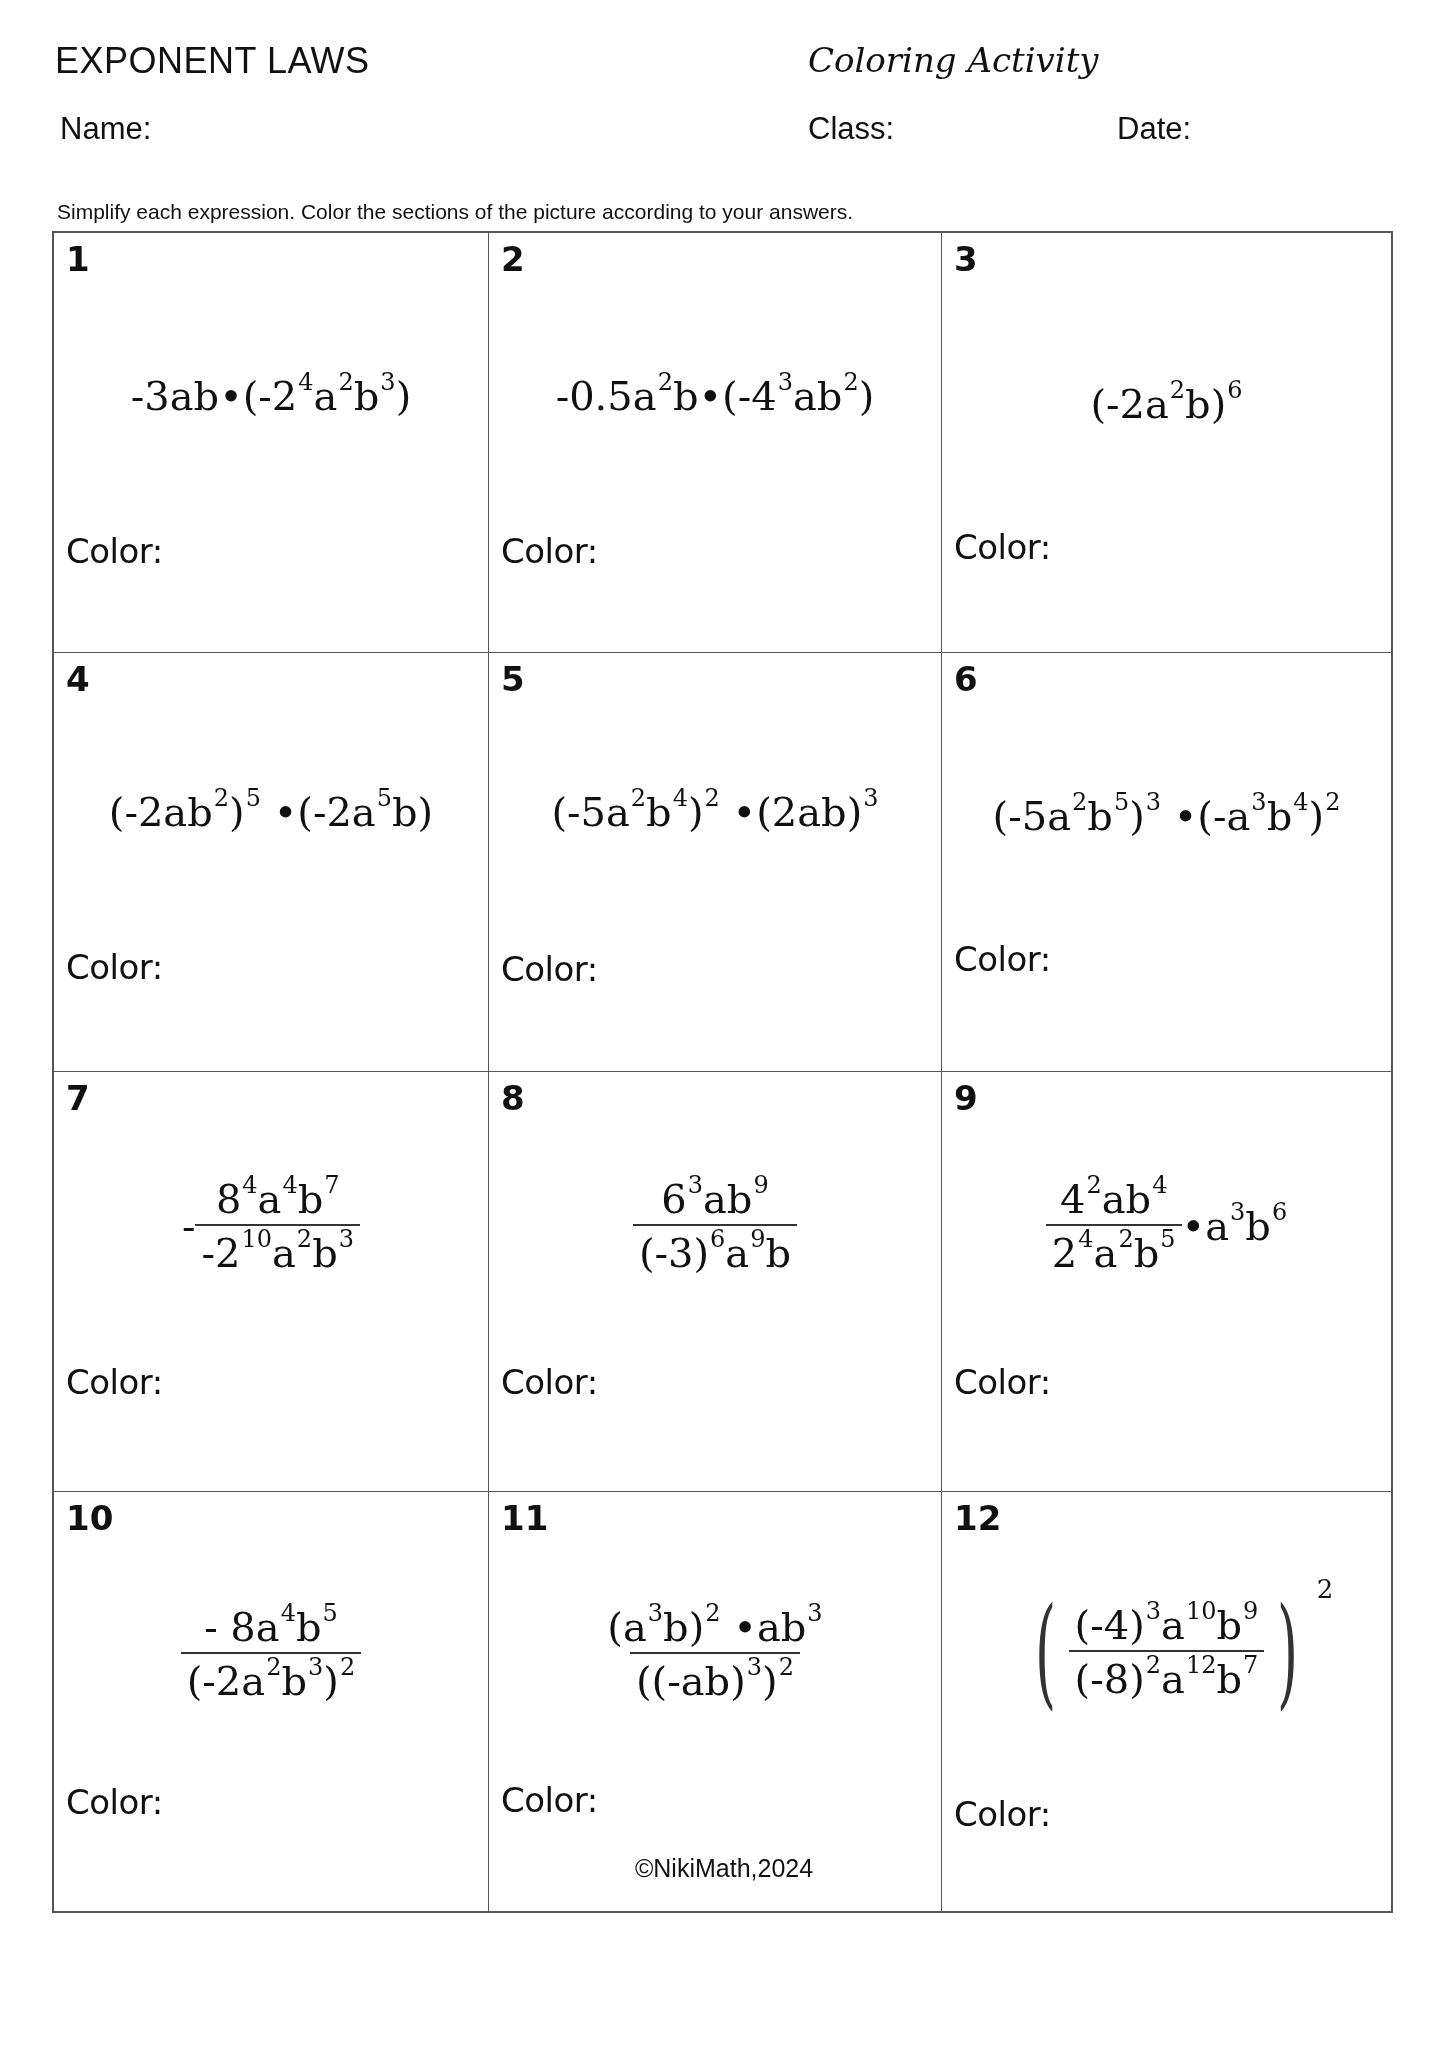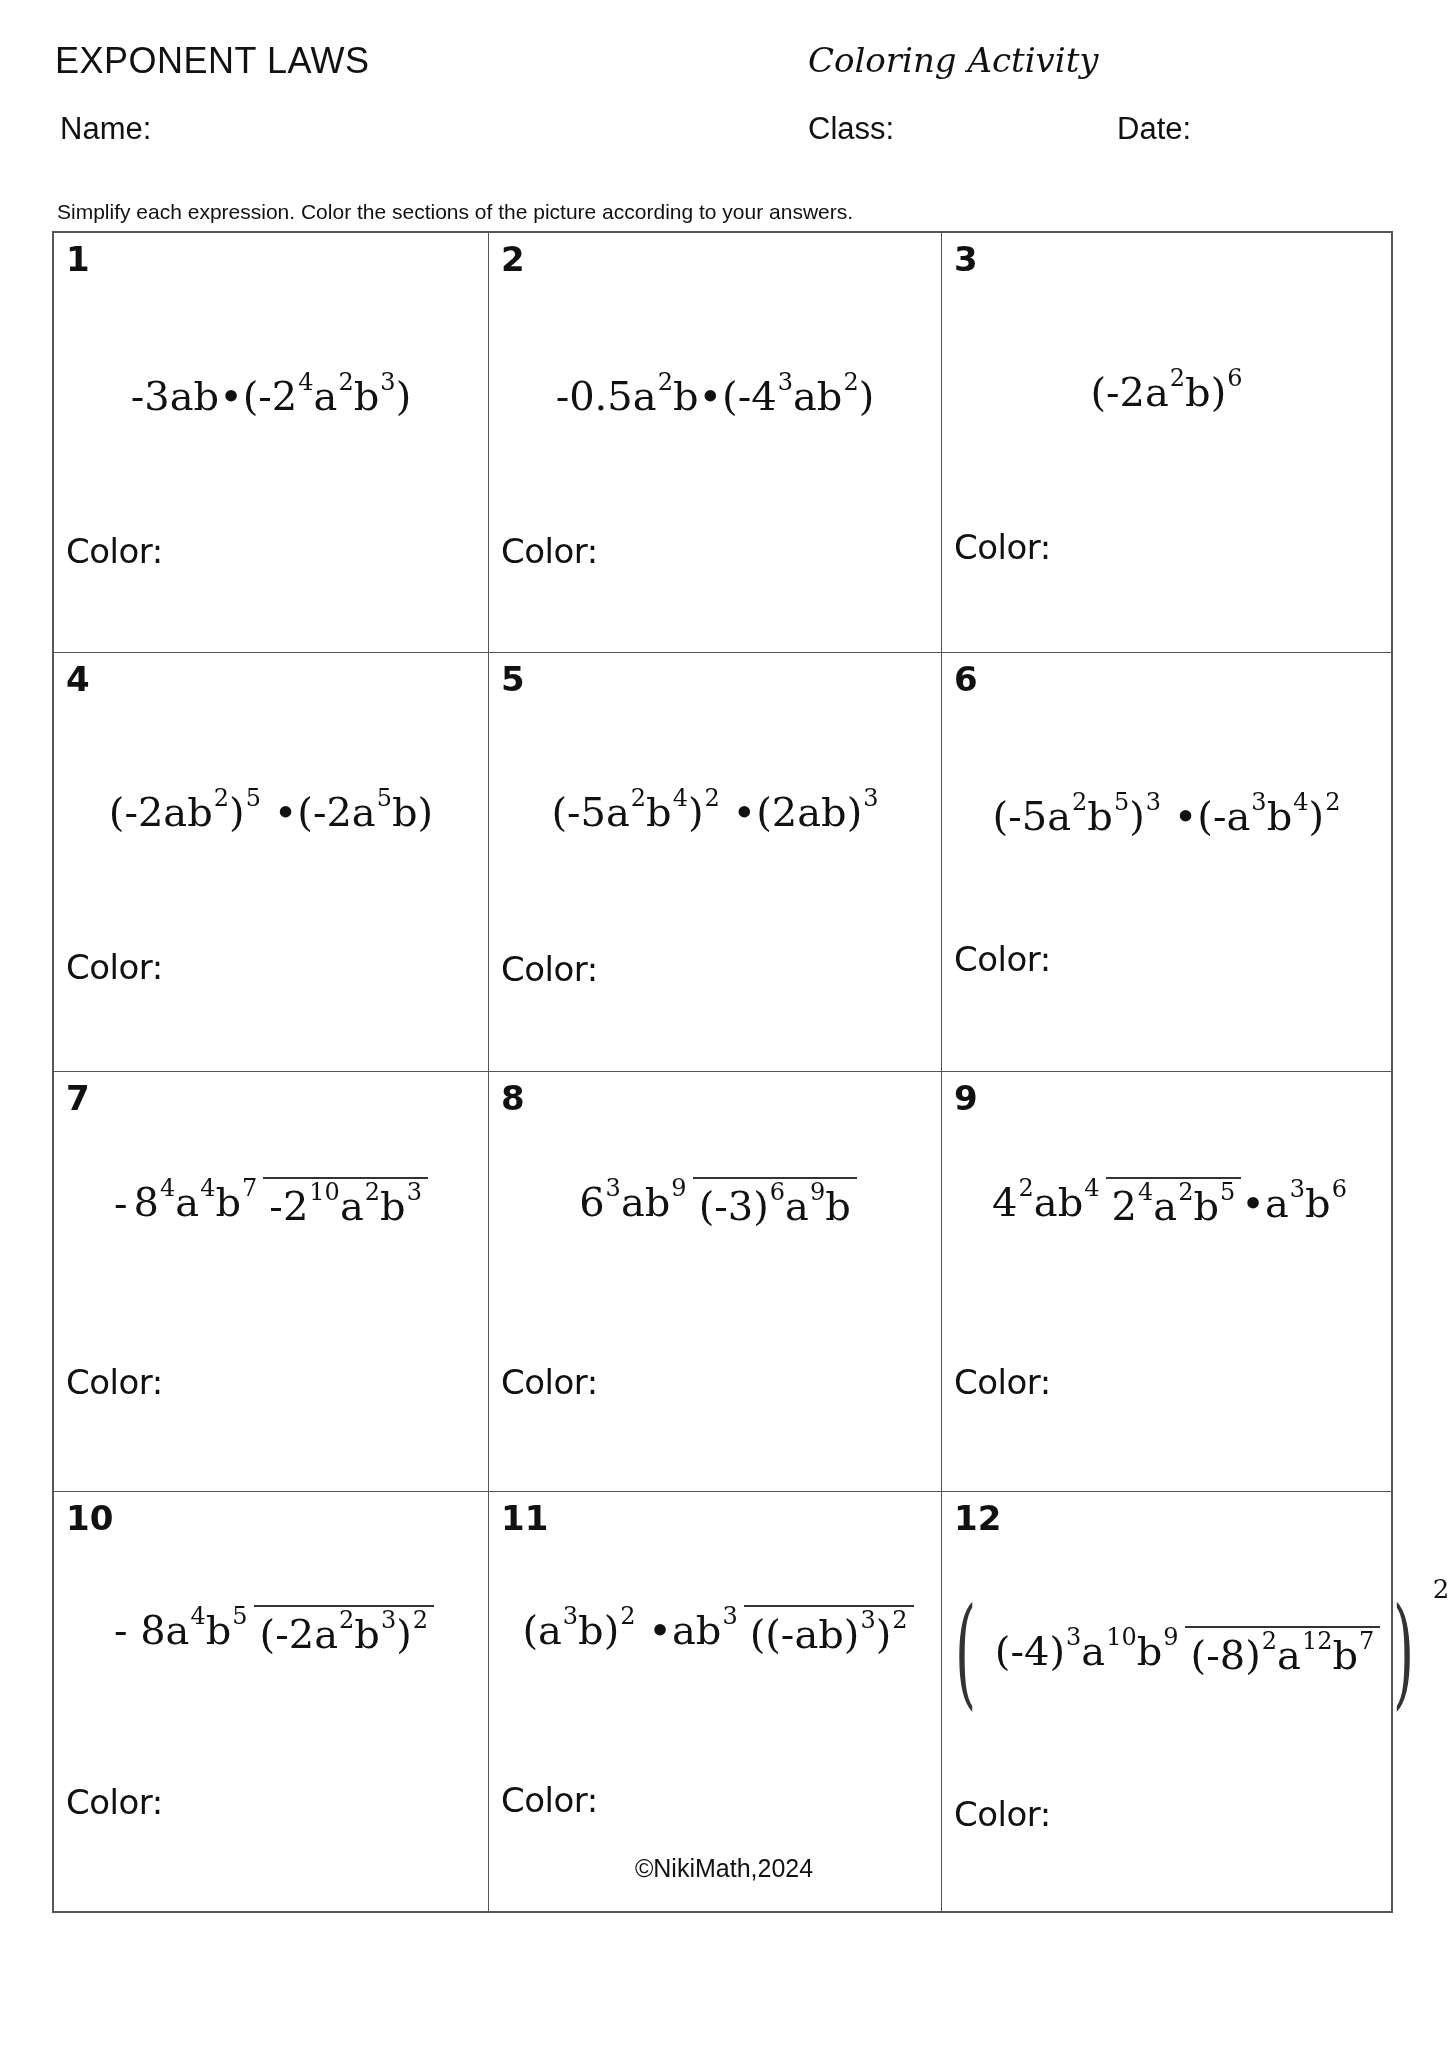--- a/index.html
+++ b/index.html
@@ -56,7 +56,7 @@
 
   <div class="cell c3 r1">
     <span class="num">3</span>
-    <div class="expr" style="top:136px">(-2a<sup>2</sup>b)<sup>6</sup></div>
+    <div class="expr" style="top:148px">(-2a<sup>2</sup>b)<sup>6</sup></div>
     <span class="color-lbl" style="top:294px">Color:</span>
   </div>
 

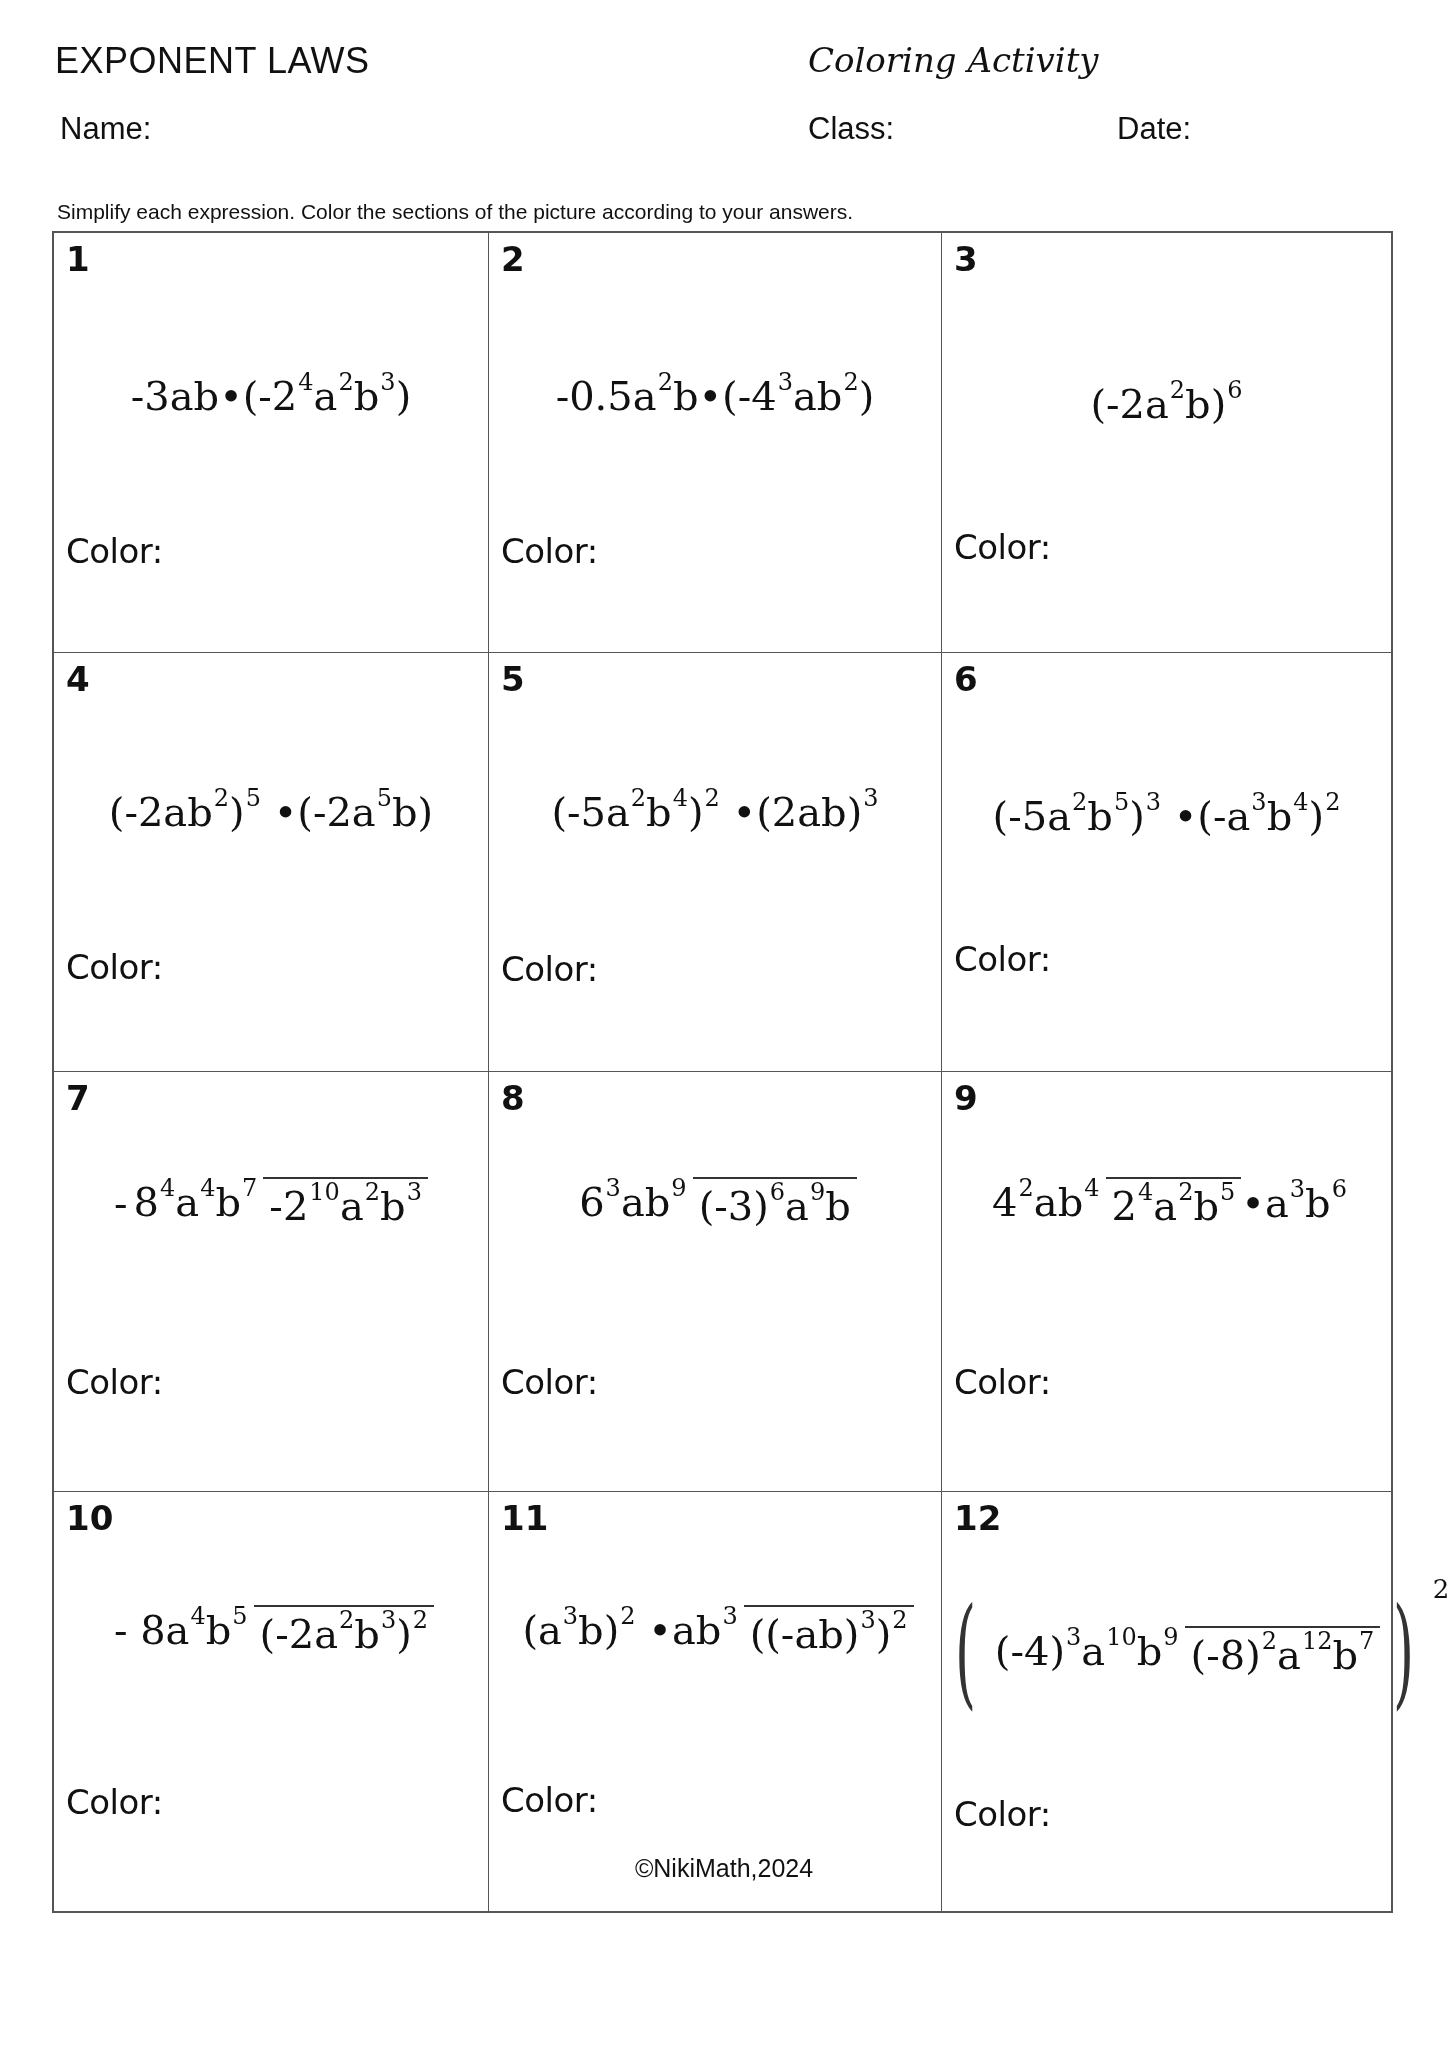--- a/index.html
+++ b/index.html
@@ -21,7 +21,7 @@
   .color-lbl { position: absolute; left: 12px; font-weight: normal; font-size: 34px; font-family: "DejaVu Sans", sans-serif; letter-spacing: -0.5px; }
   .expr { position: absolute; left: 0; right: 0; text-align: center; font-family: "DejaVu Serif", "Liberation Serif", serif; font-size: 40px; white-space: nowrap; }
   .expr sup { font-size: 24px; vertical-align: 0; position: relative; top: -20px; margin-left: 1px; }
-  .frac { display: inline-flex; flex-direction: row; align-items: center; vertical-align: middle; }
+  .frac { display: inline-flex; flex-direction: column; align-items: center; vertical-align: middle; }
   .frac .num-part { padding: 0 6px 2px; }
   .frac .den-part { padding: 4px 6px 0; border-top: 2px solid #333; }
   .big-paren { display: inline-flex; align-items: center; position: relative; }

